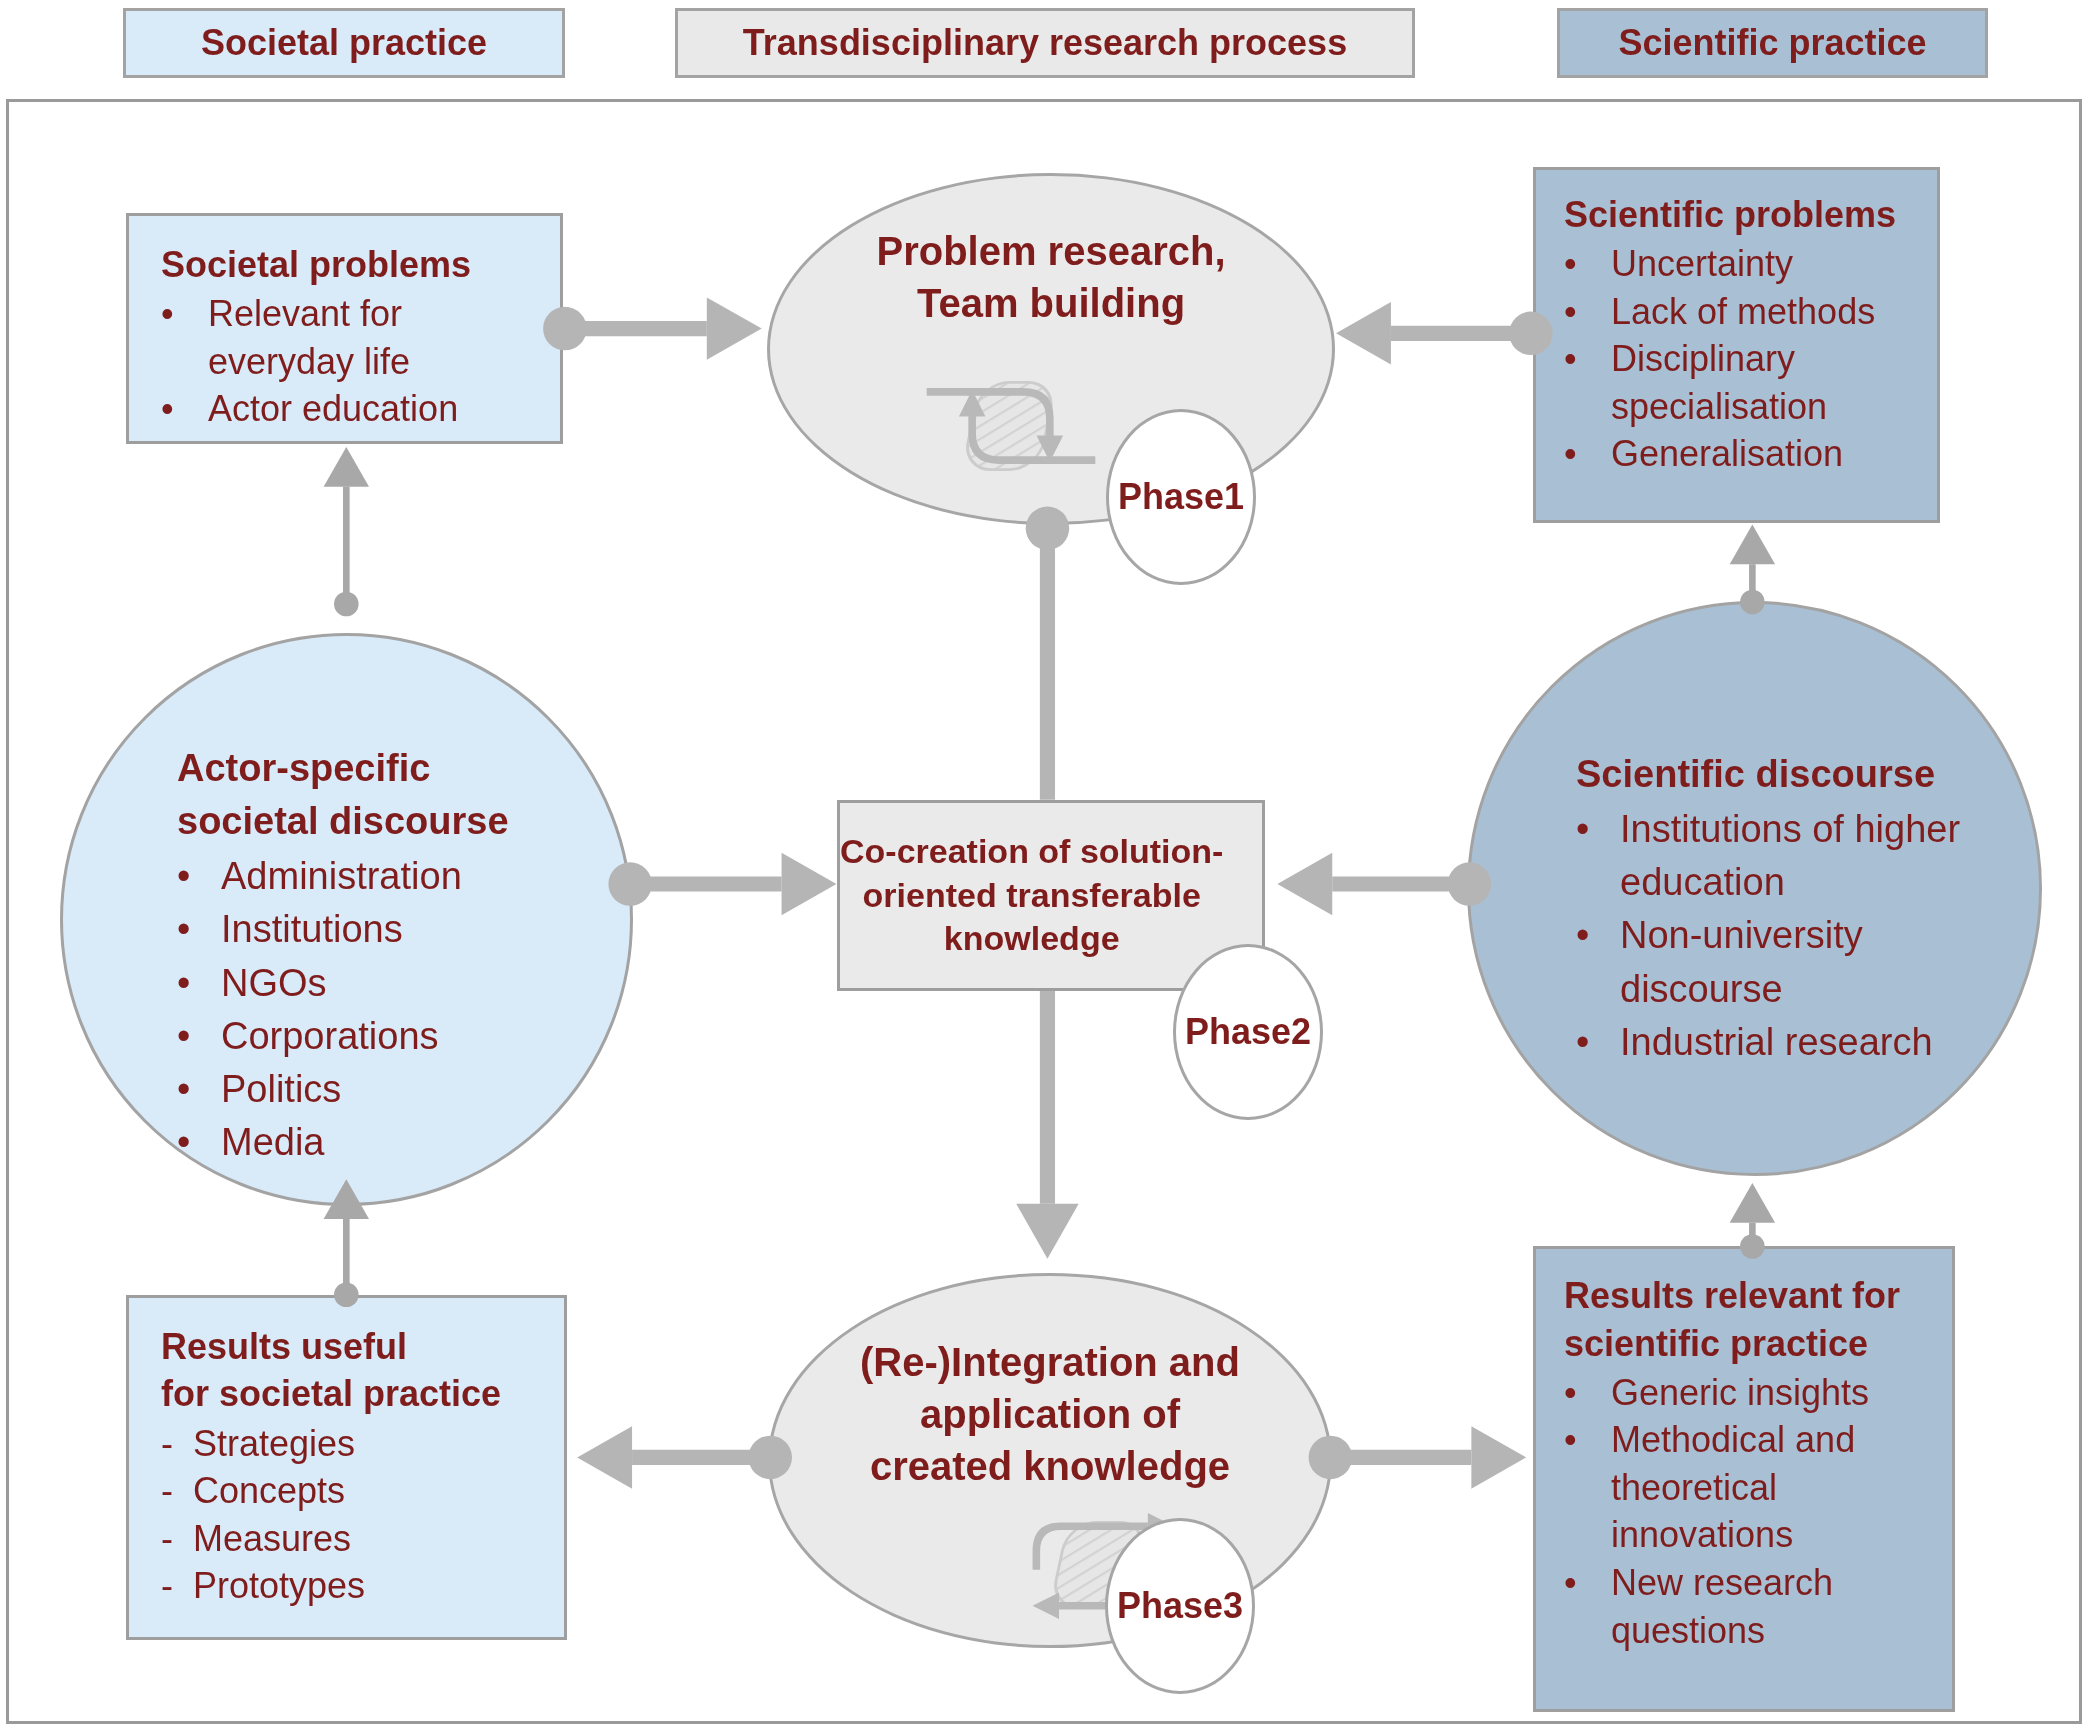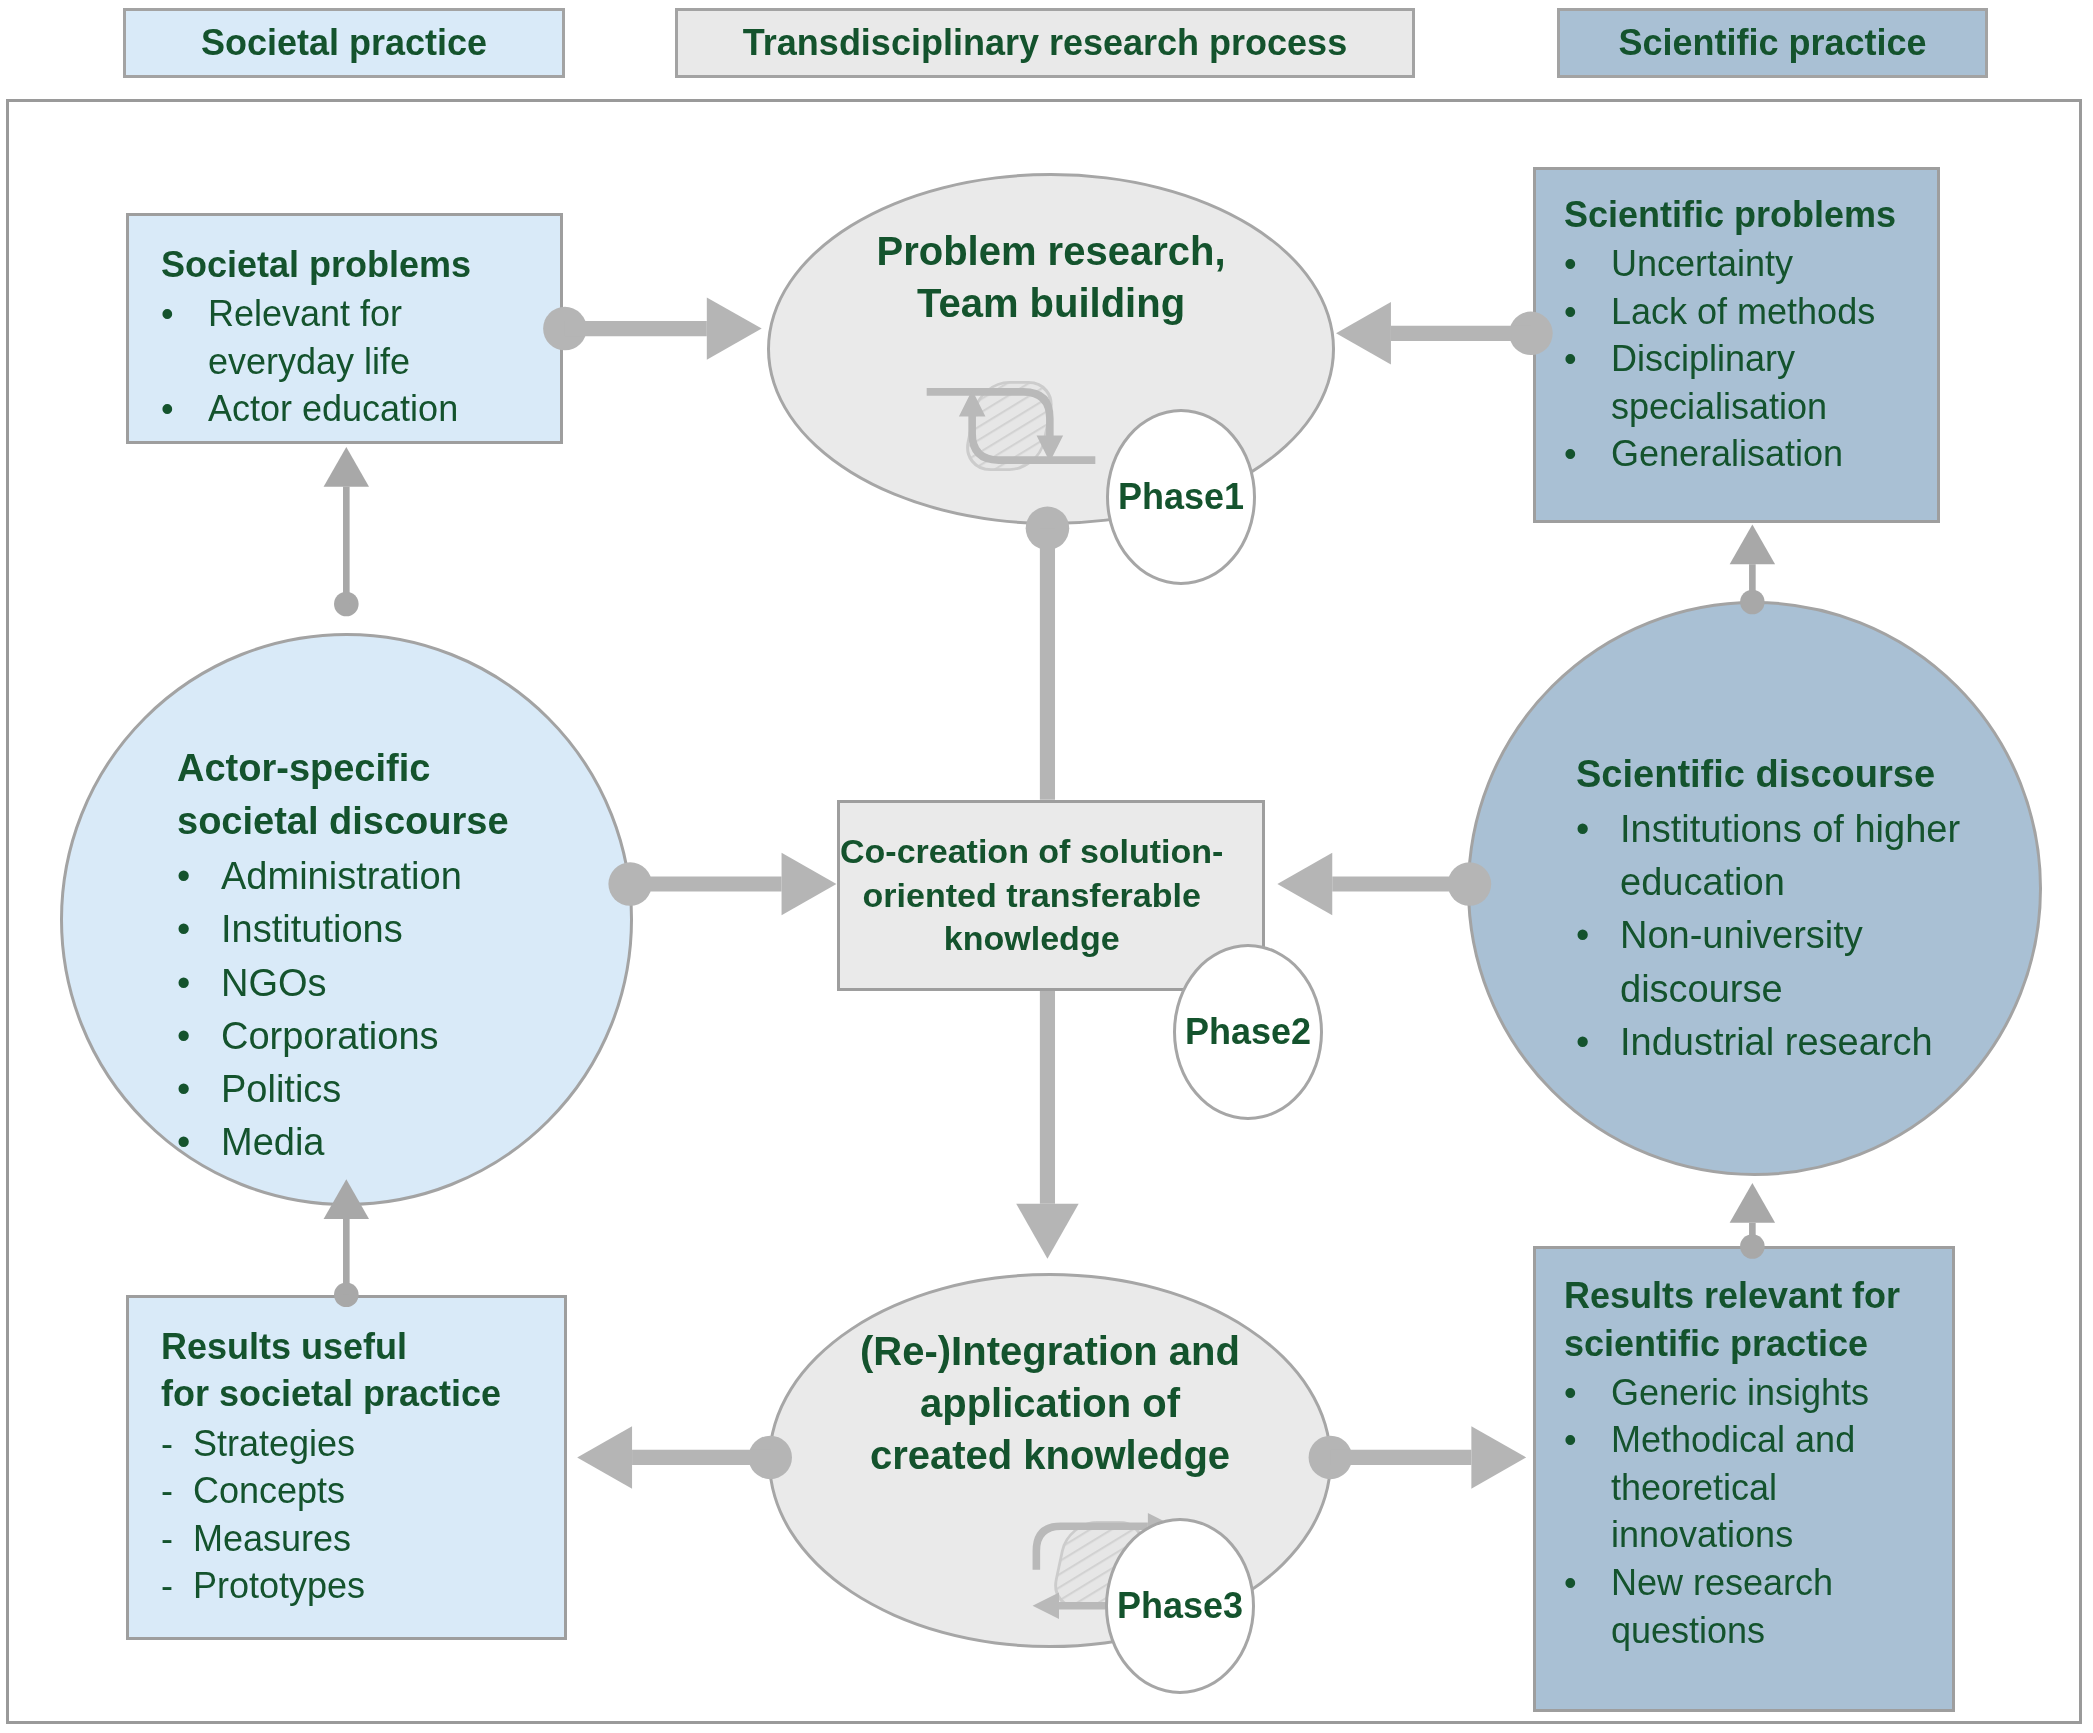--- a/index.html
+++ b/index.html
@@ -5,7 +5,7 @@
   html,body{margin:0;padding:0;background:#ffffff;}
   .canvas{
     position:relative;width:2093px;height:1734px;background:#ffffff;
-    font-family:"Liberation Sans",sans-serif;color:#14532d;overflow:hidden;
+    font-family:"Liberation Sans",sans-serif;color:#7f1d1d;overflow:hidden;
   }
   
   .hdr{

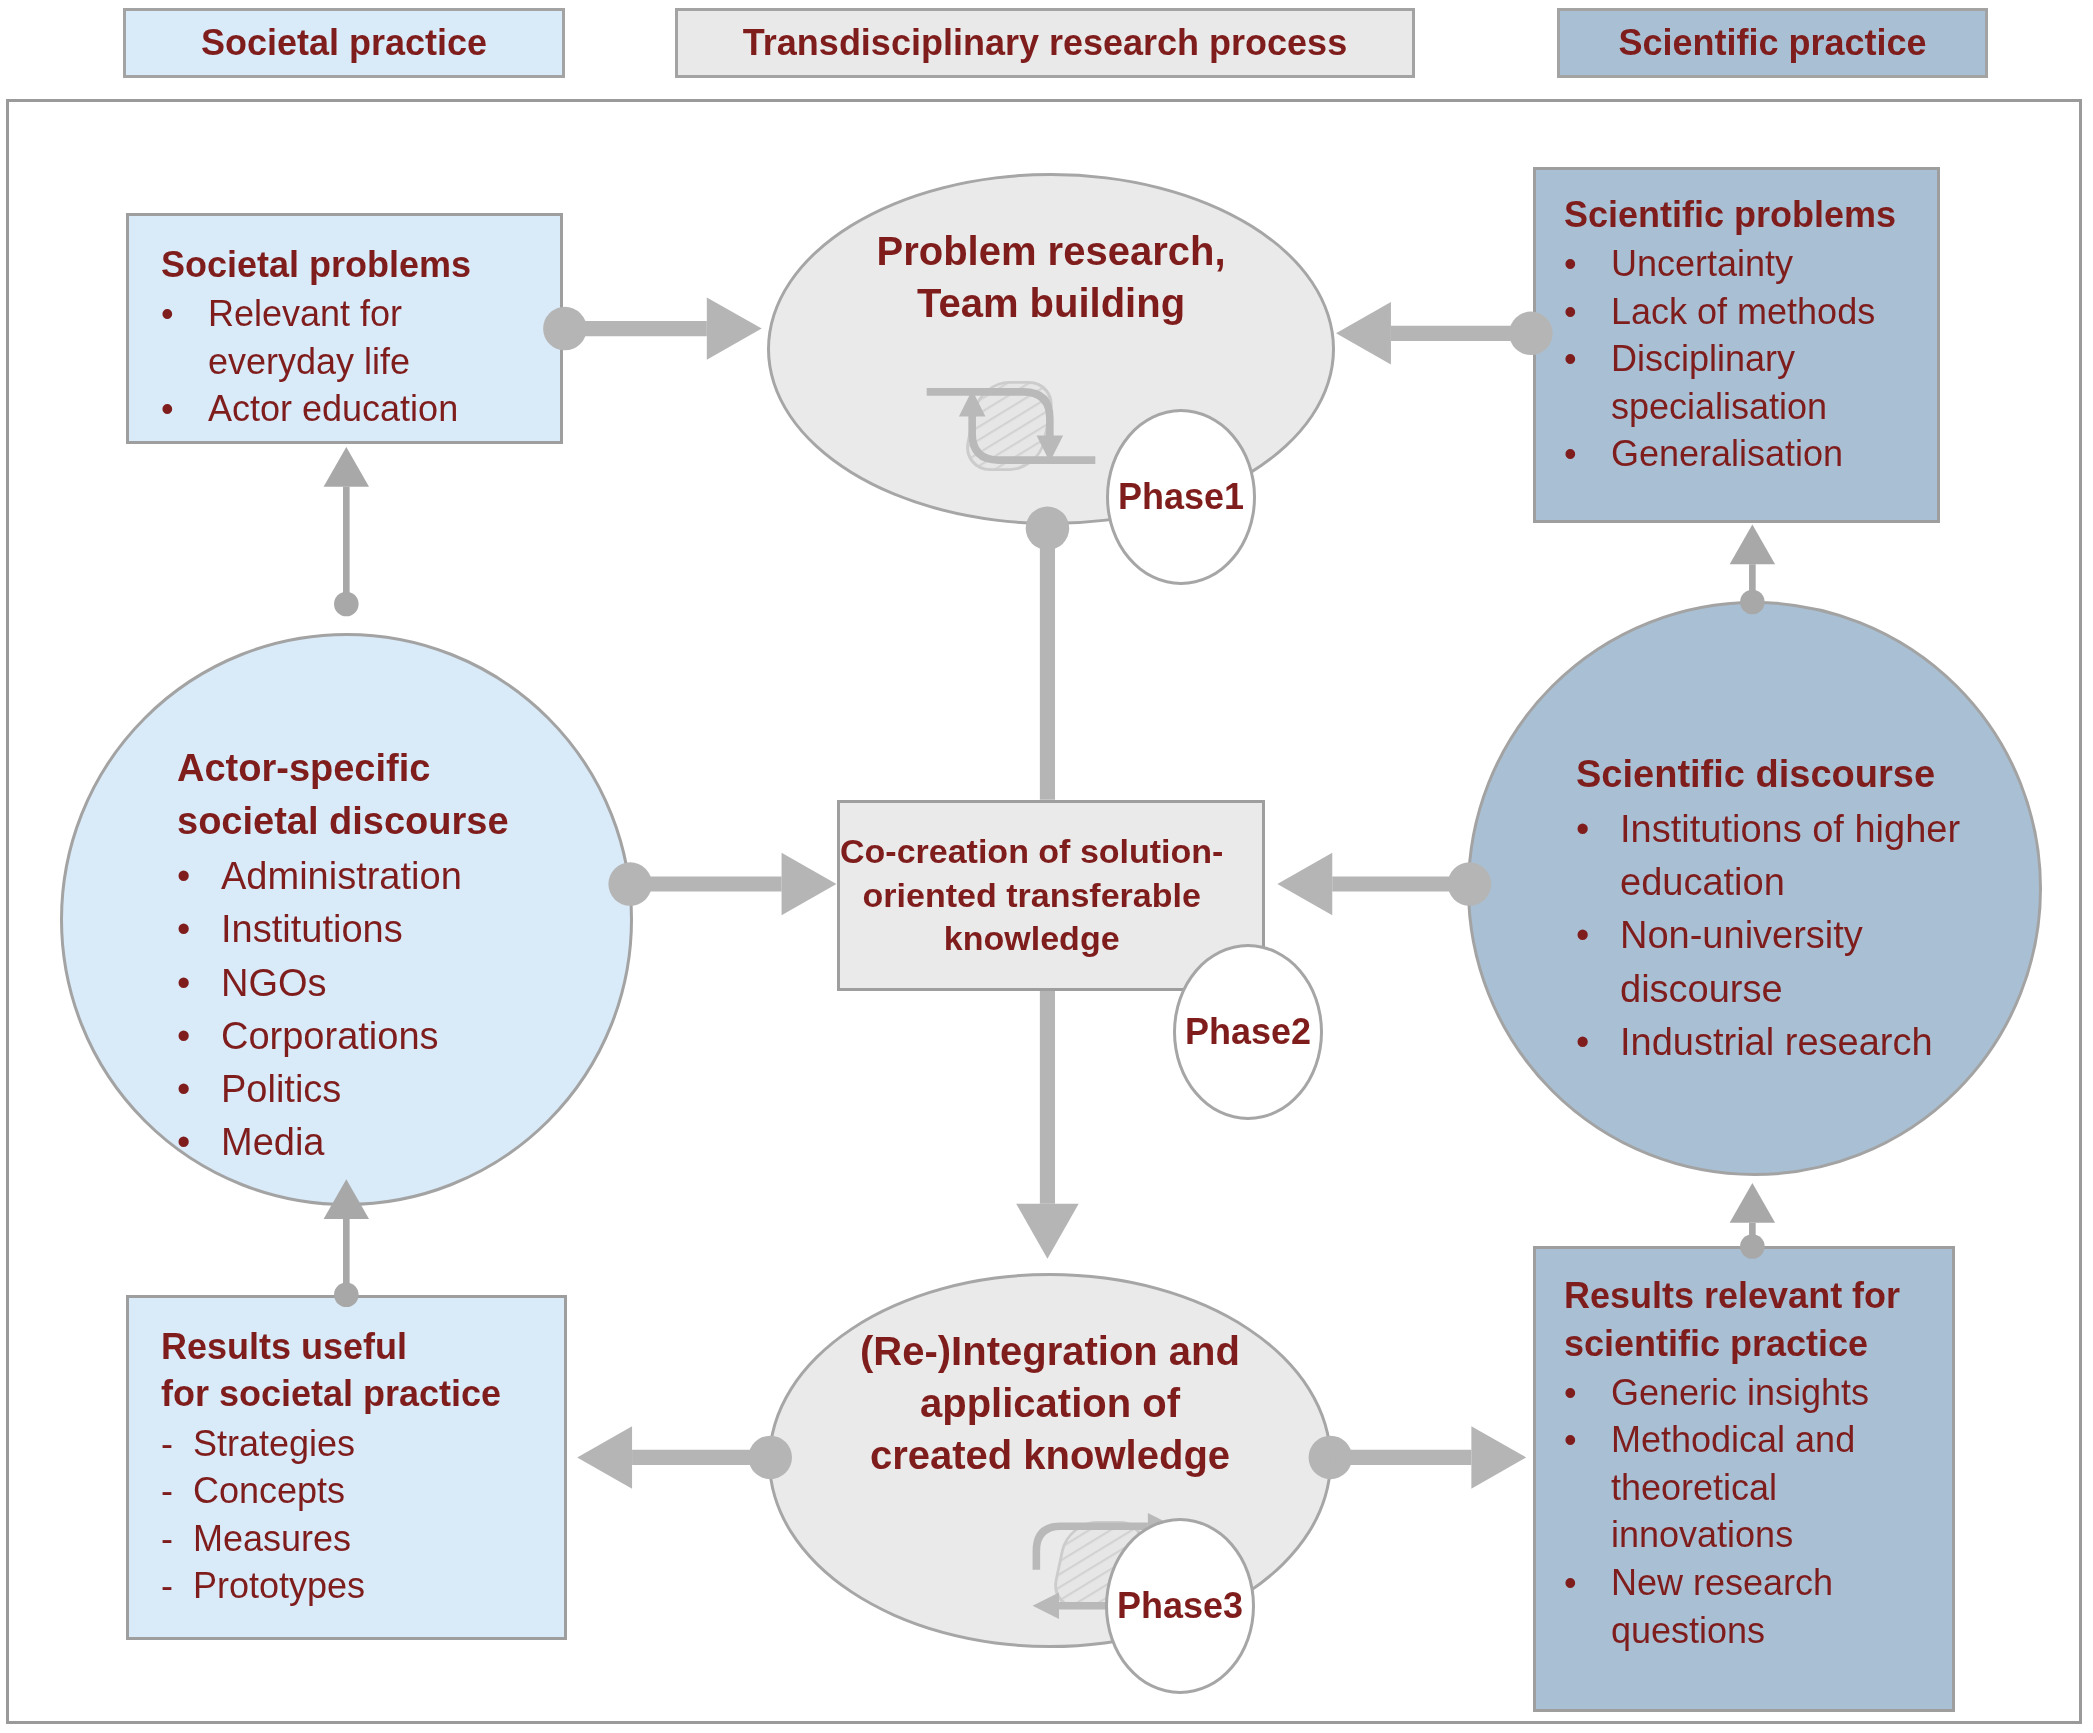--- a/index.html
+++ b/index.html
@@ -58,7 +58,7 @@
     position:absolute;left:0;right:0;text-align:center;font-weight:bold;font-size:40px;line-height:1.3;
   }
   #ellipse-problem-framing .elabel{top:49px;}
-  #ellipse-reintegration .elabel{top:49px;}
+  #ellipse-reintegration .elabel{top:60px;}
   .loop-icon{position:absolute;z-index:2;}
   #icon-loop-1{left:151px;top:193px;width:180px;height:114px;}
   #icon-loop-3{left:237px;top:237px;width:189px;height:106px;}

